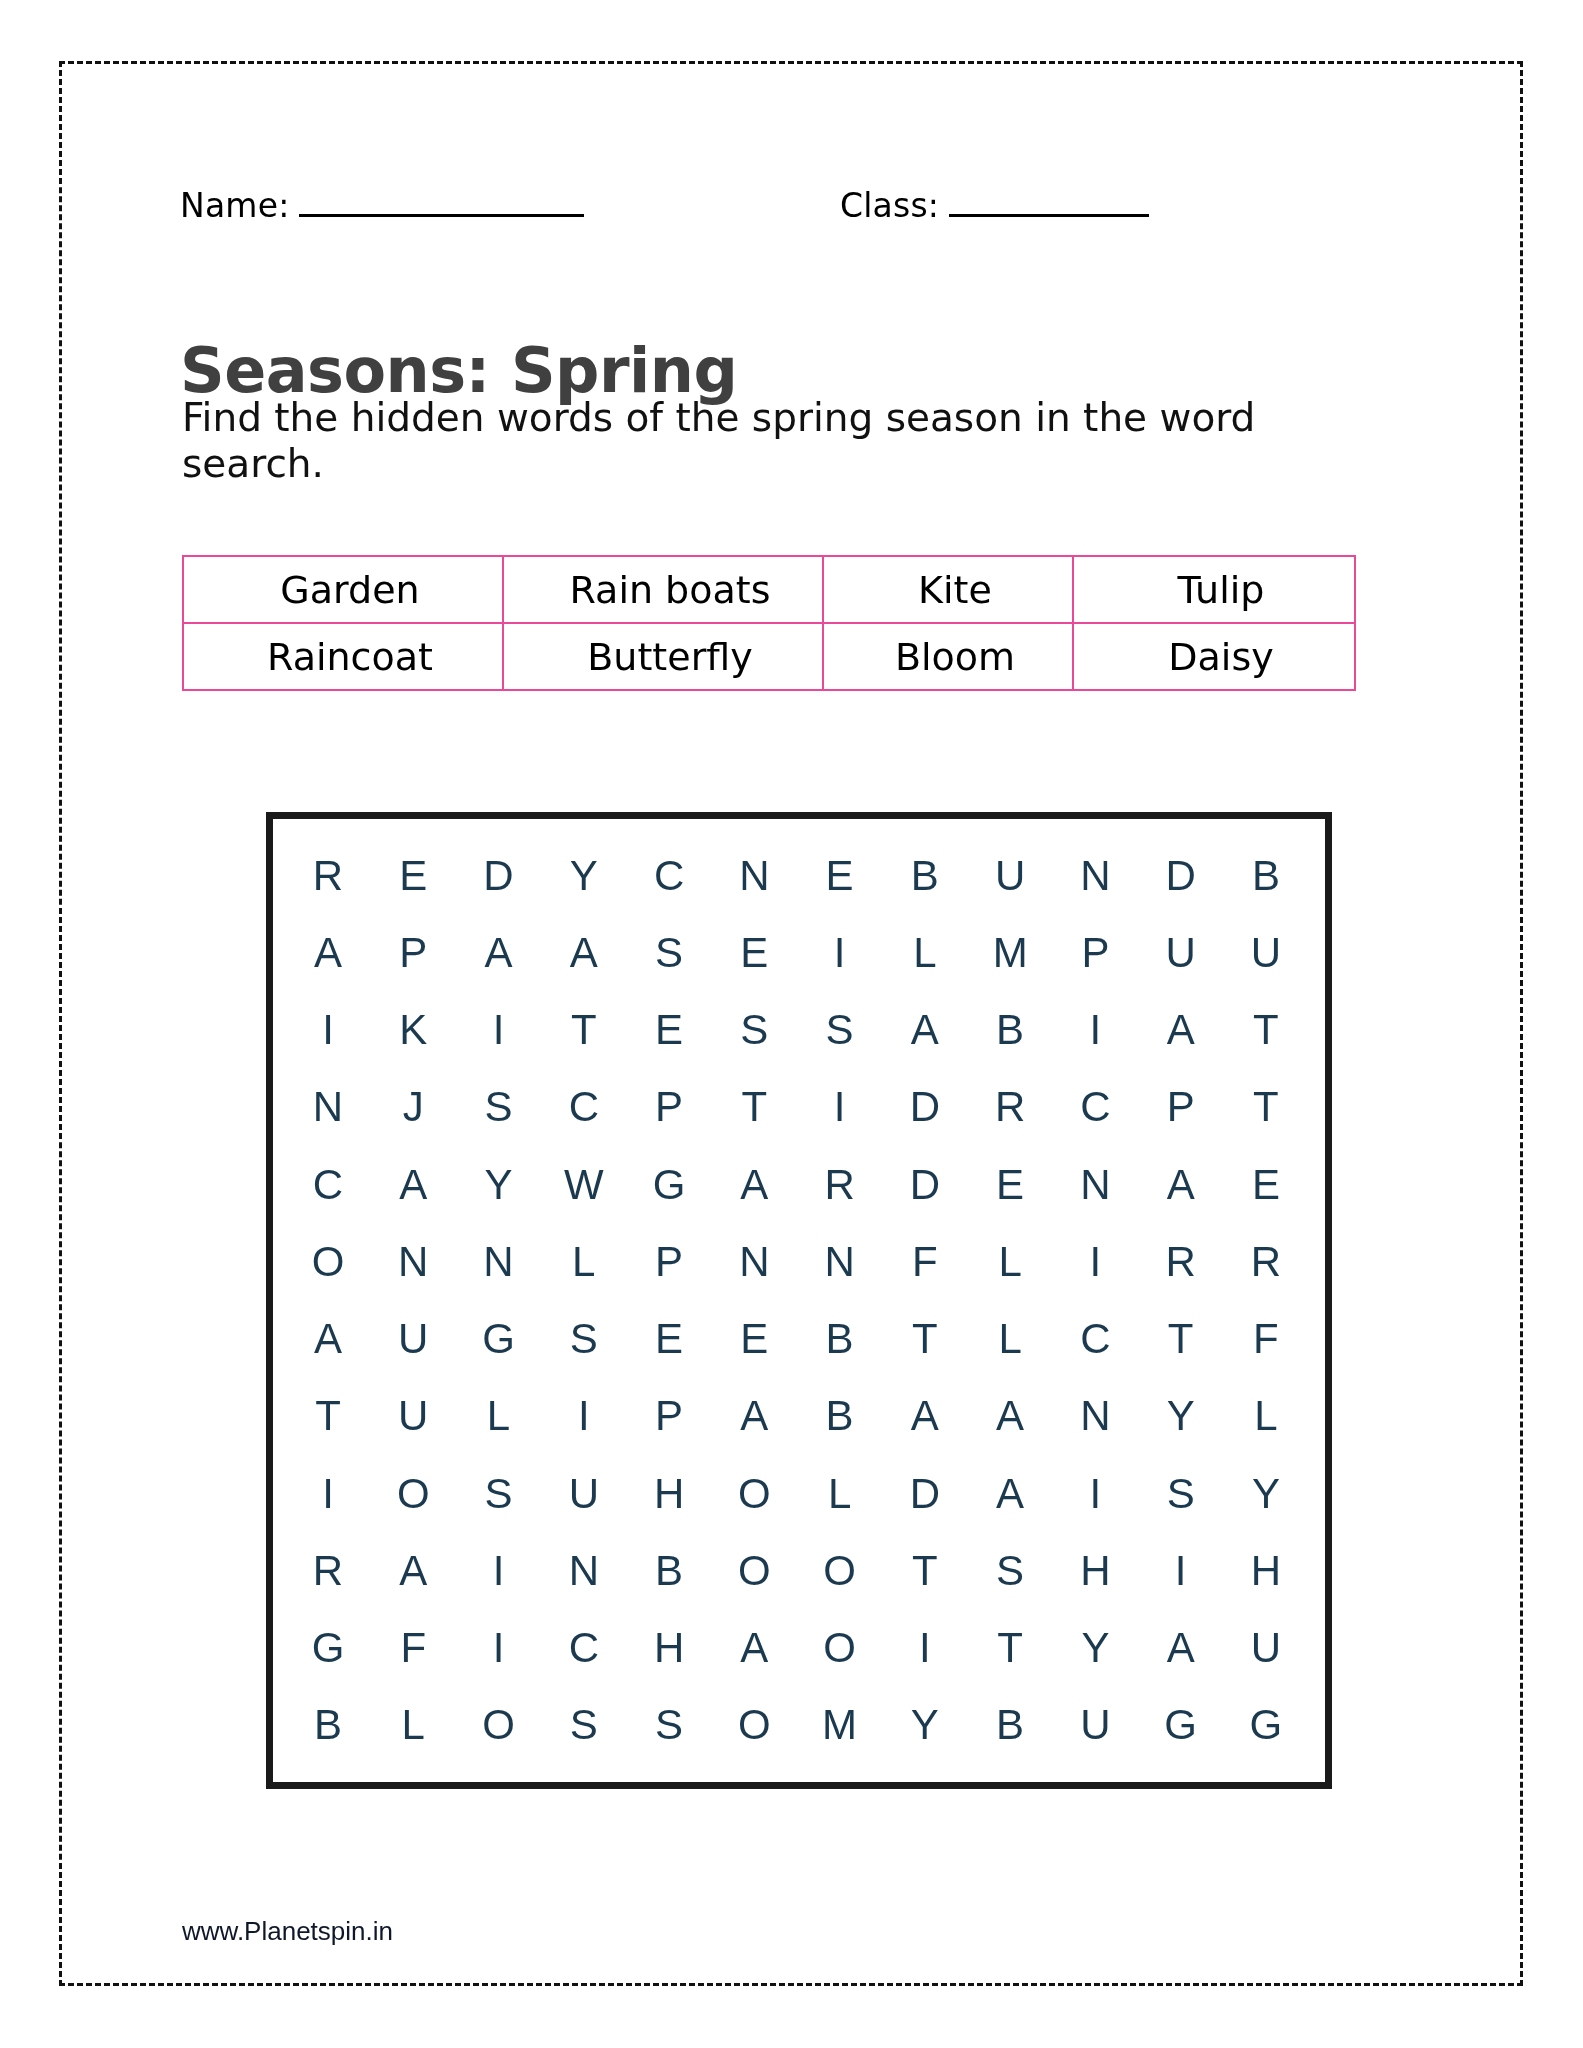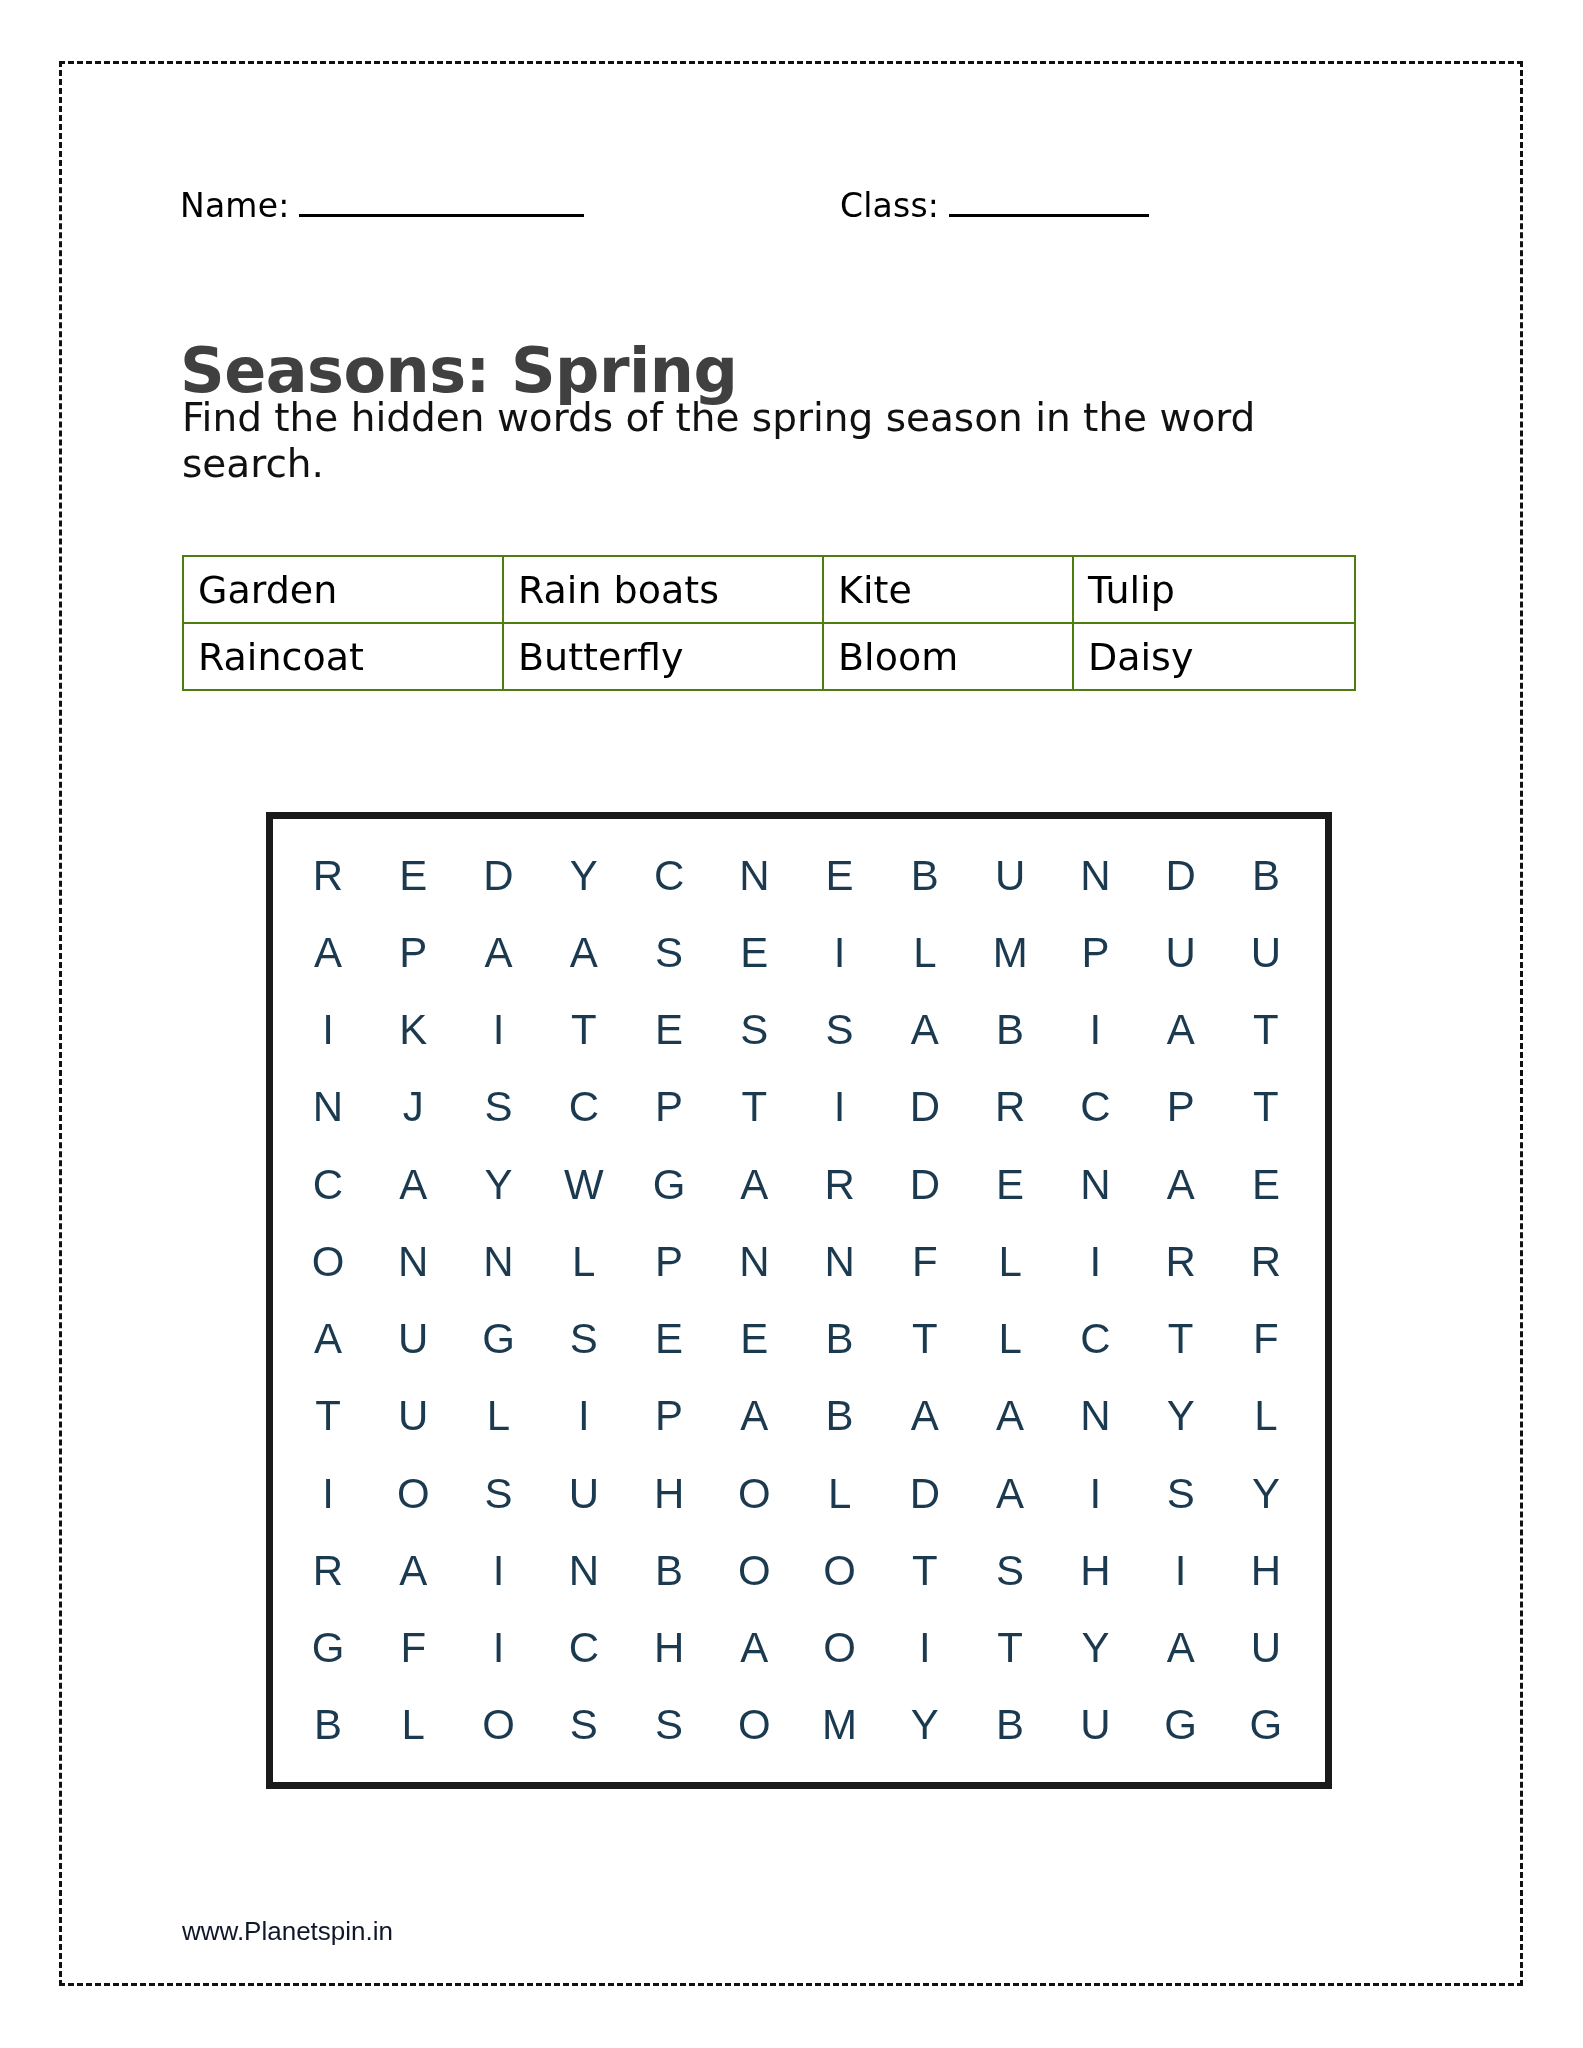--- a/index.html
+++ b/index.html
@@ -94,7 +94,7 @@
     table-layout: fixed;
   }
   .wordtable td {
-    border: 2px solid #4d7c0f;
+    border: 2px solid #ec4899;
     height: 65px;
     padding: 0 0 0 14px;
     font-family: "DejaVu Sans", sans-serif;
@@ -102,6 +102,7 @@
     color: #000000;
     vertical-align: middle;
     white-space: nowrap;
+    text-align: center;
   }
   .col-1 { width: 320px; }
   .col-2 { width: 320px; }

